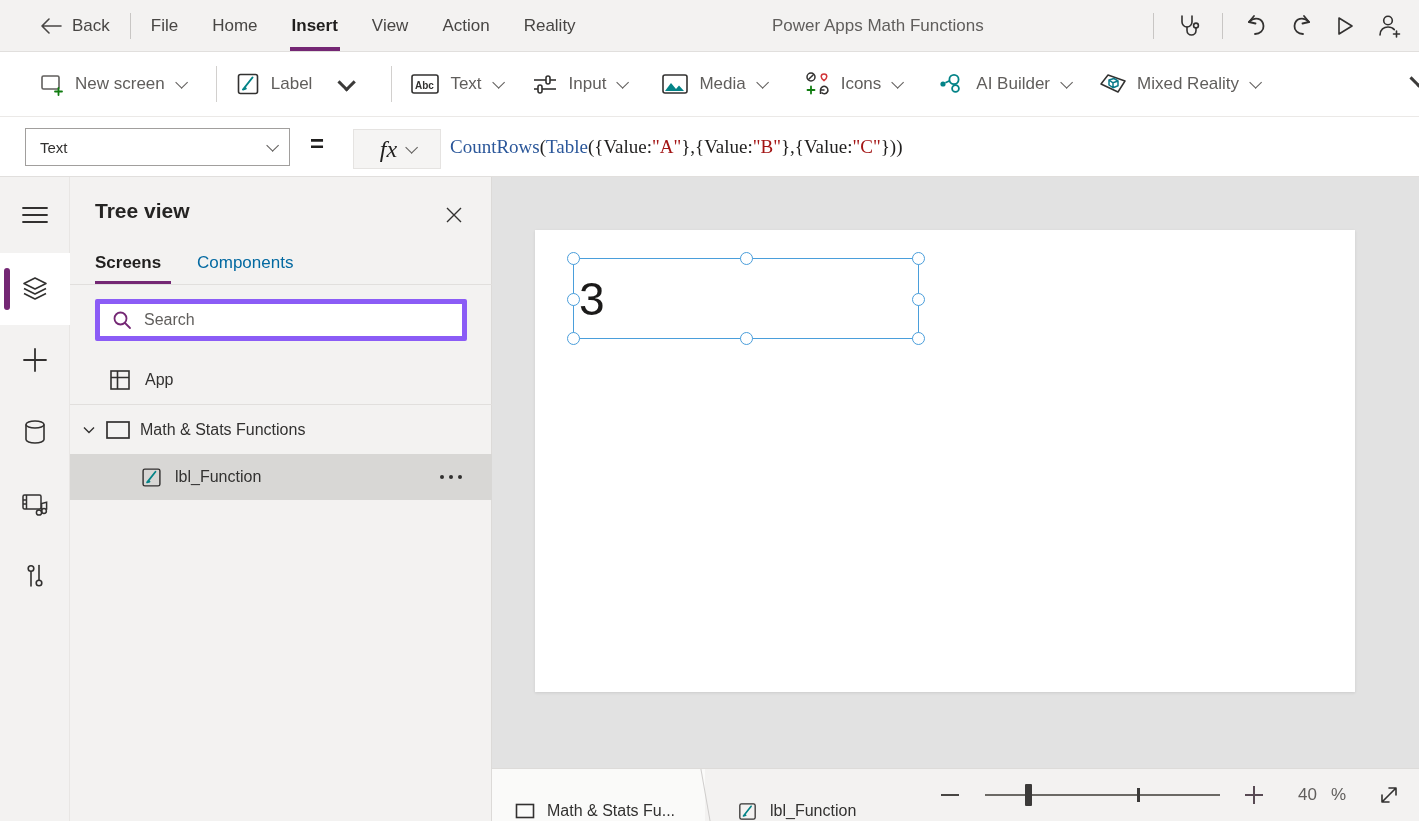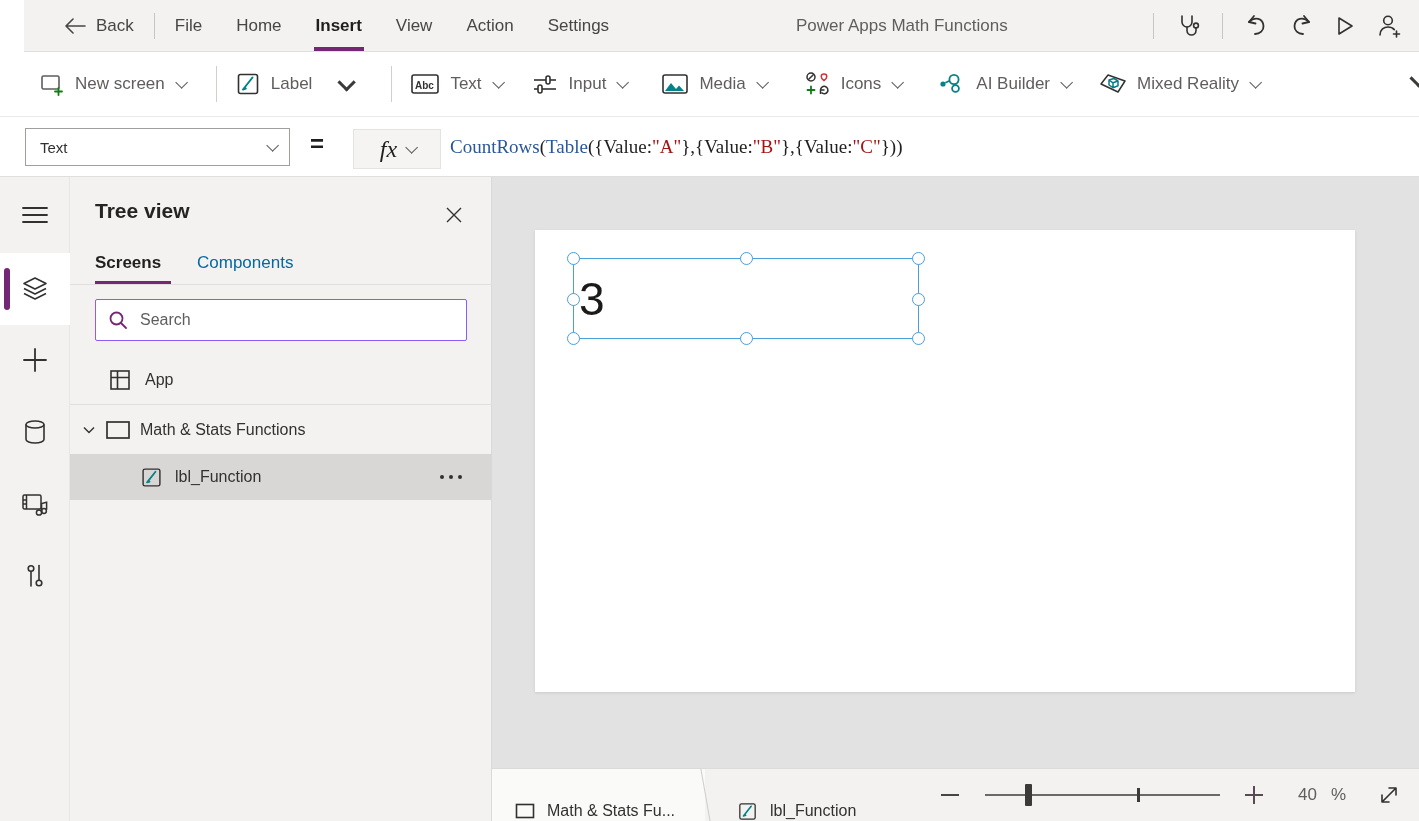--- a/index.html
+++ b/index.html
@@ -14,7 +14,7 @@
   
   .menubar {
     height:52px; background:#f3f2f1; border-bottom:1px solid #e1dfdd;
-    display:flex; align-items:stretch; position:relative;margin-left:24px;
+    display:flex; align-items:stretch; position:relative;
   }
   .menubar .left { display:flex; align-items:center; padding-left:40px; }
   .back-btn { display:flex; align-items:center; gap:10px; color:#484644; font-size:17px; cursor:pointer; }

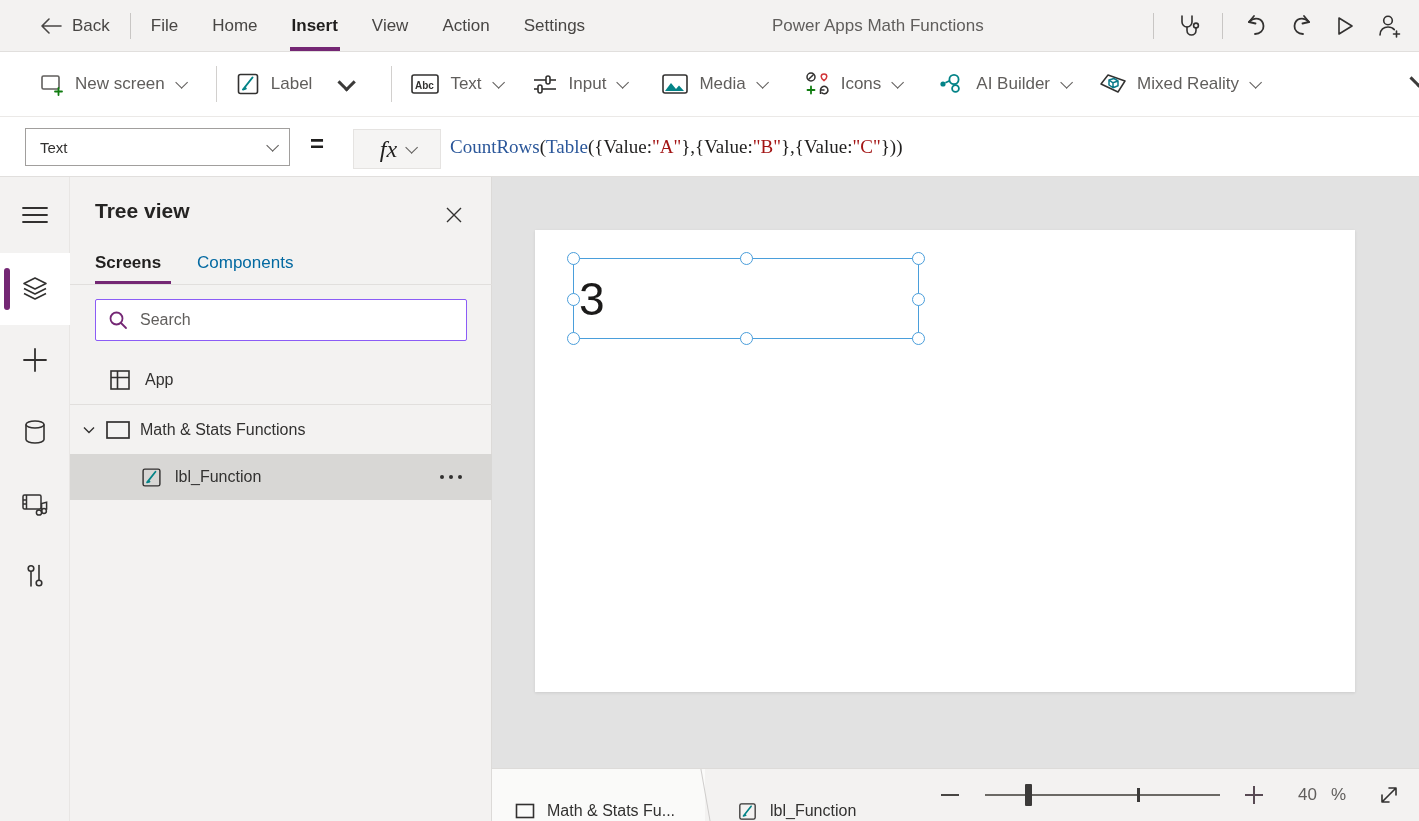--- a/index.html
+++ b/index.html
@@ -160,7 +160,7 @@
       <div class="menu-item active">Insert</div>
       <div class="menu-item">View</div>
       <div class="menu-item">Action</div>
-      <div class="menu-item">Settings</div>
+      <div class="menu-item">Reality</div>
     </div>
     <div class="mb-title">Power Apps Math Functions</div>
     <div class="mb-right">

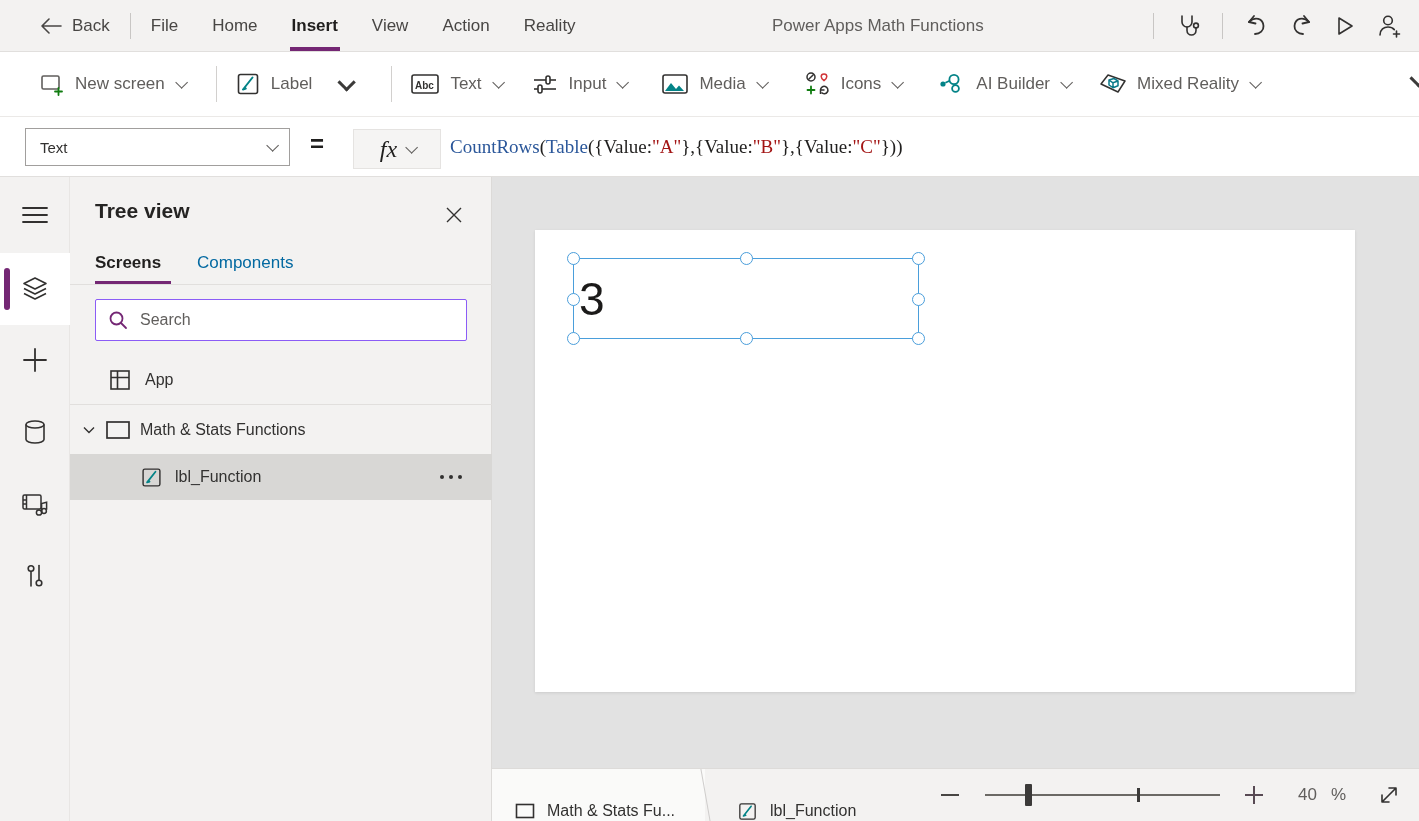--- a/index.html
+++ b/index.html
@@ -85,7 +85,7 @@
   .tp-tabs-border { position:absolute; left:0; top:107px; width:422px; height:1px; background:#e1dfdd; }
   .tp-search {
     position:absolute; left:25px; top:122px; width:372px; height:42px;
-    background:#fff; border:1px solid #8b5cf6; border-radius:2px; display:flex; align-items:center; padding:0 12px; gap:12px;
+    background:#fff; border:5px solid #8b5cf6; border-radius:2px; display:flex; align-items:center; padding:0 12px; gap:12px;
   }
   .tp-search input { border:none; outline:none; font-size:16px; font-family:"Liberation Sans",sans-serif; color:#323130; width:100%; background:transparent; }
   .tp-search input::placeholder { color:#605e5c; }

